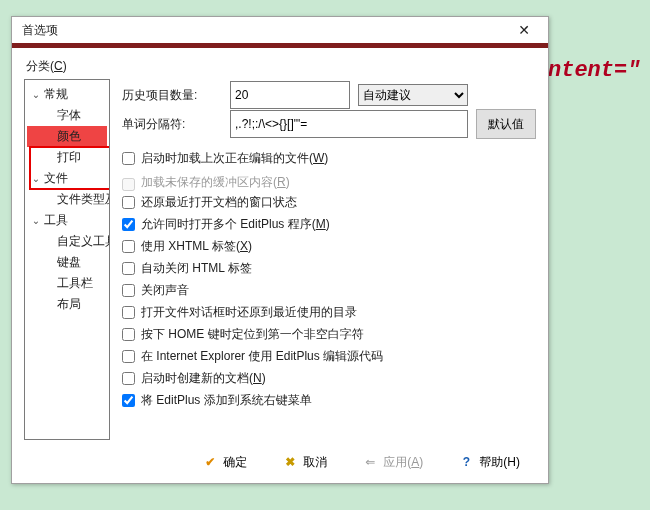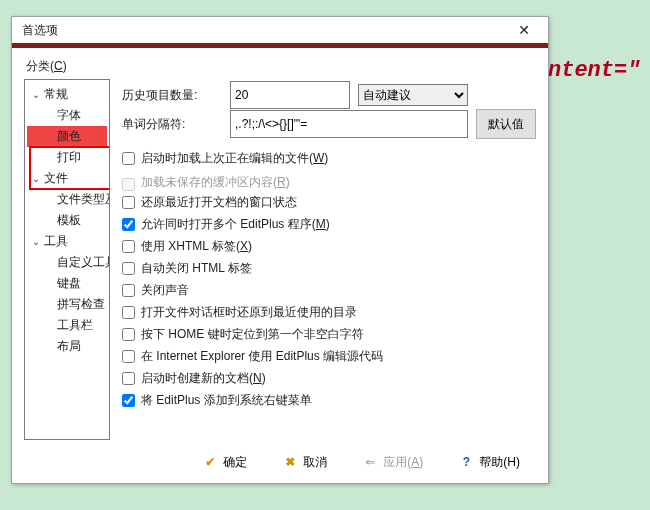--- a/index.html
+++ b/index.html
@@ -236,11 +236,6 @@
             <li class="child">
               <span class="row">
                 <span>文件类型及语法</span>
-              </span>
-            </li>
-            <li class="child">
-              <span class="row">
-                <span>模板</span>
               </span>
             </li>
             <li class="parent">

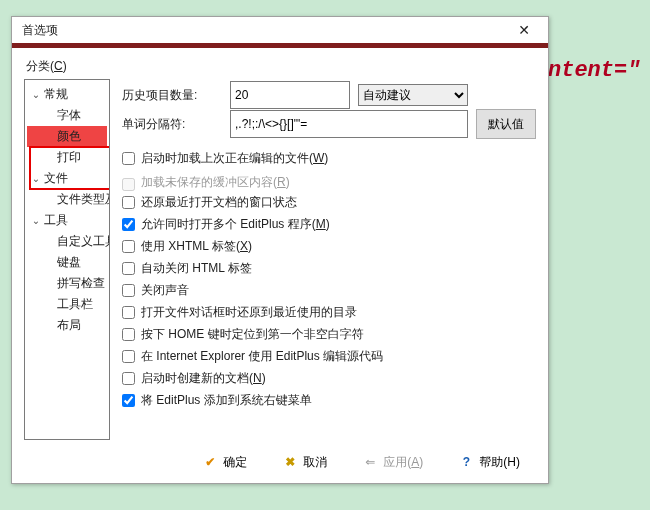--- a/index.html
+++ b/index.html
@@ -252,11 +252,6 @@
             <li class="child">
               <span class="row">
                 <span>键盘</span>
-              </span>
-            </li>
-            <li class="child">
-              <span class="row">
-                <span>拼写检查</span>
               </span>
             </li>
             <li class="child">

